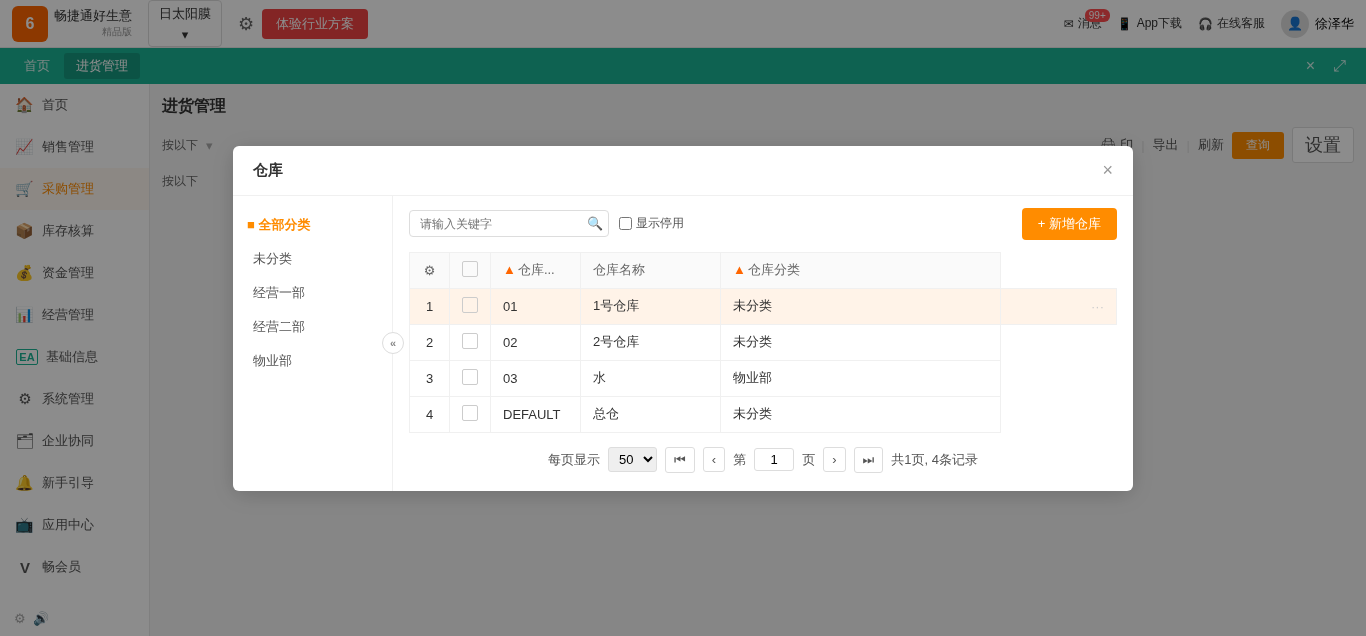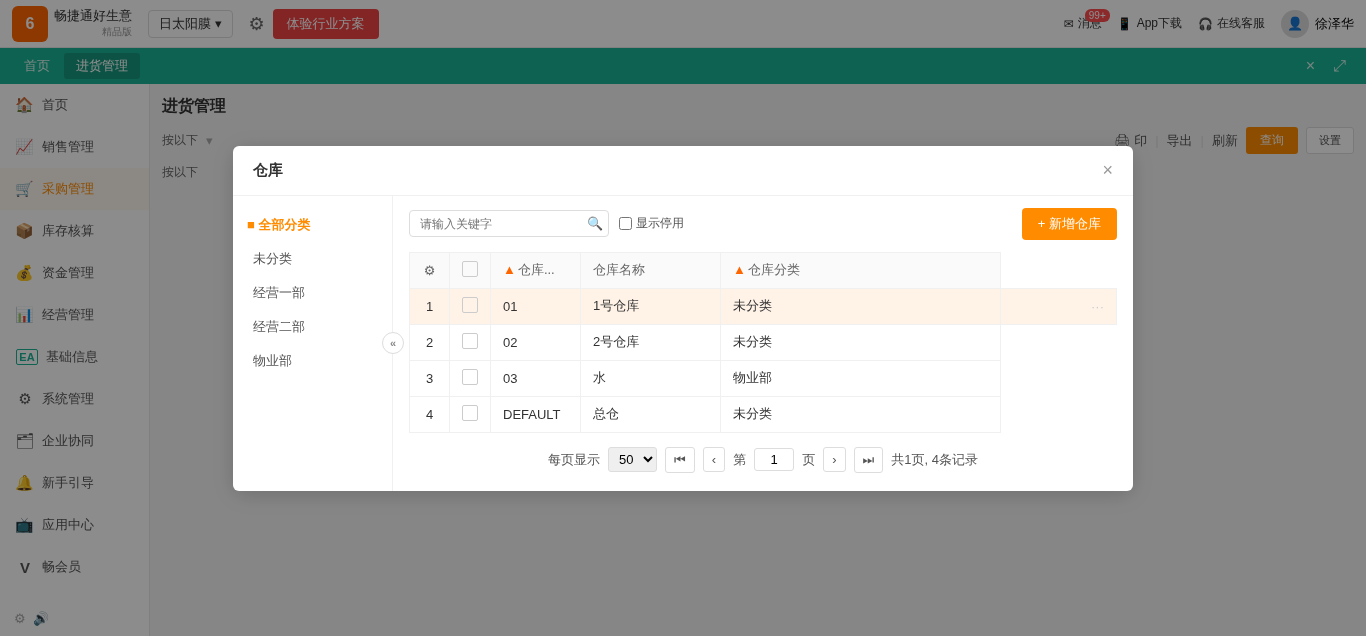--- a/index.html
+++ b/index.html
@@ -46,6 +46,7 @@
       cursor: pointer;
       color: #333;
       font-size: 13px;
+      flex-direction: column;
     }
     .header-actions {
       margin-left: auto;

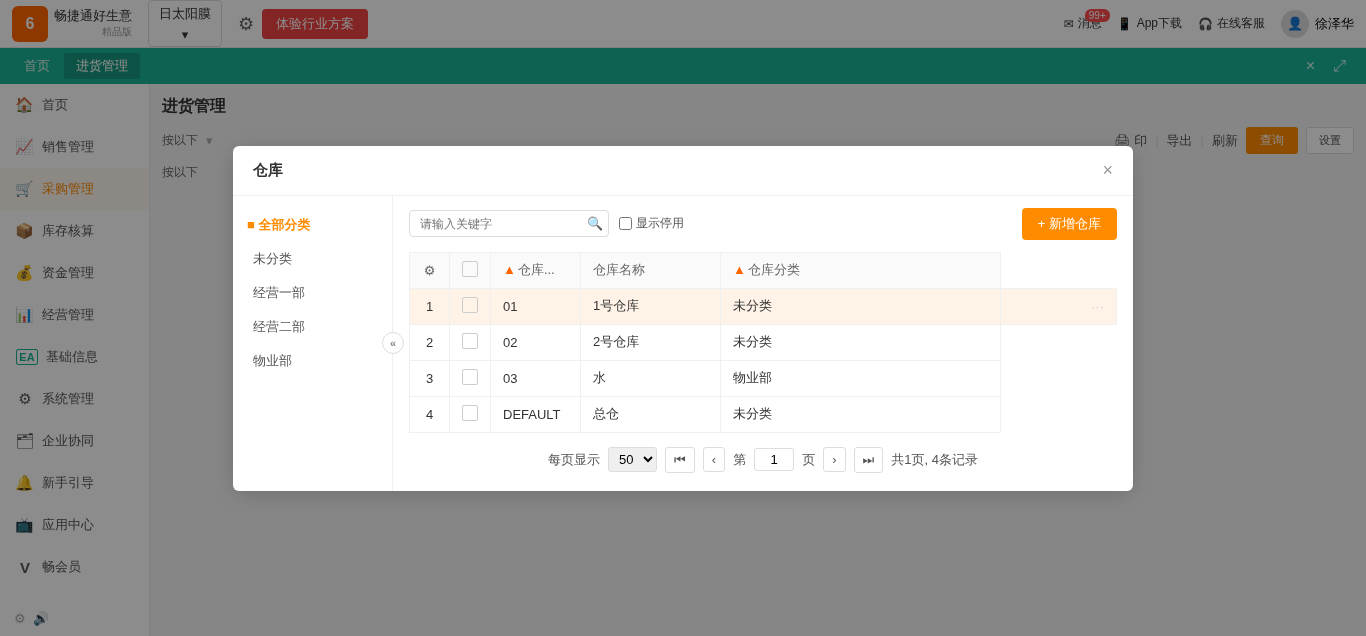--- a/index.html
+++ b/index.html
@@ -212,7 +212,7 @@
       padding: 5px 12px;
       border-radius: 3px;
       cursor: pointer;
-      font-size: 11px;
+      font-size: 18px;
     }
 
     

